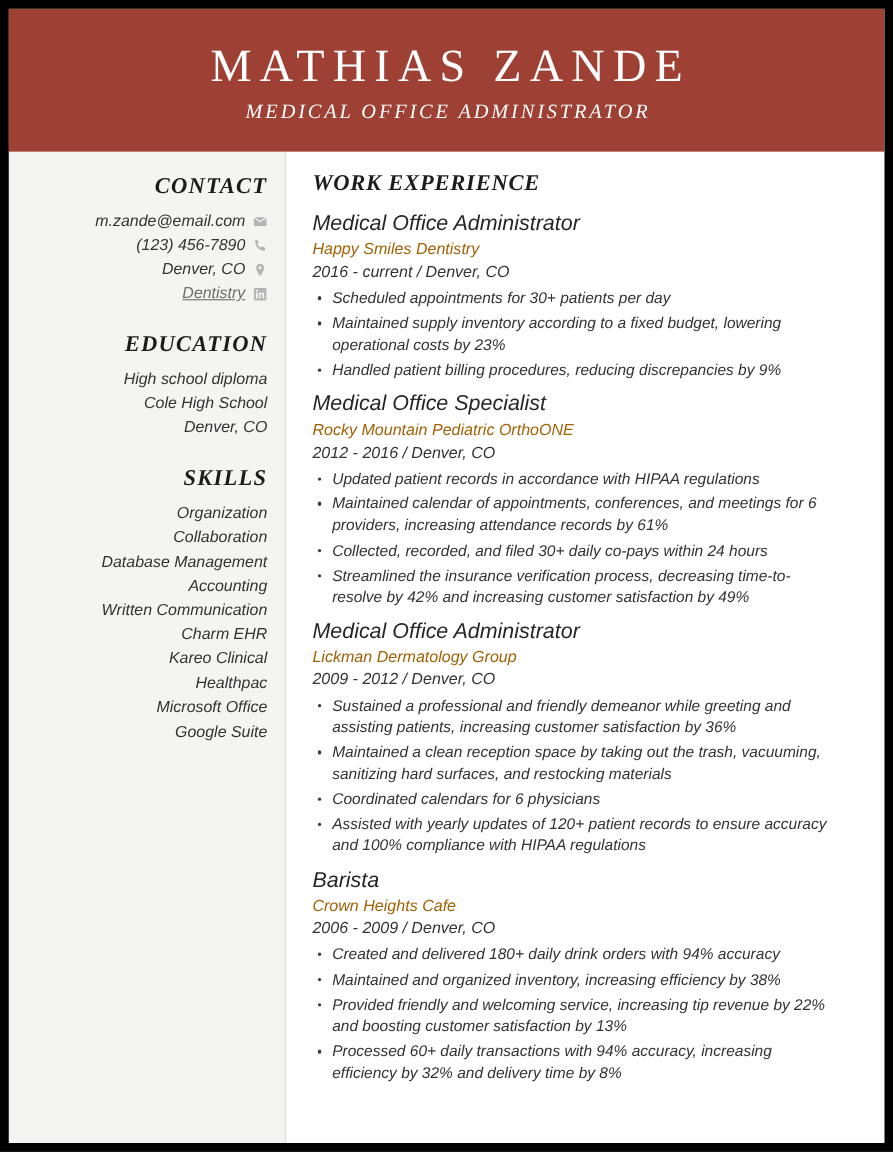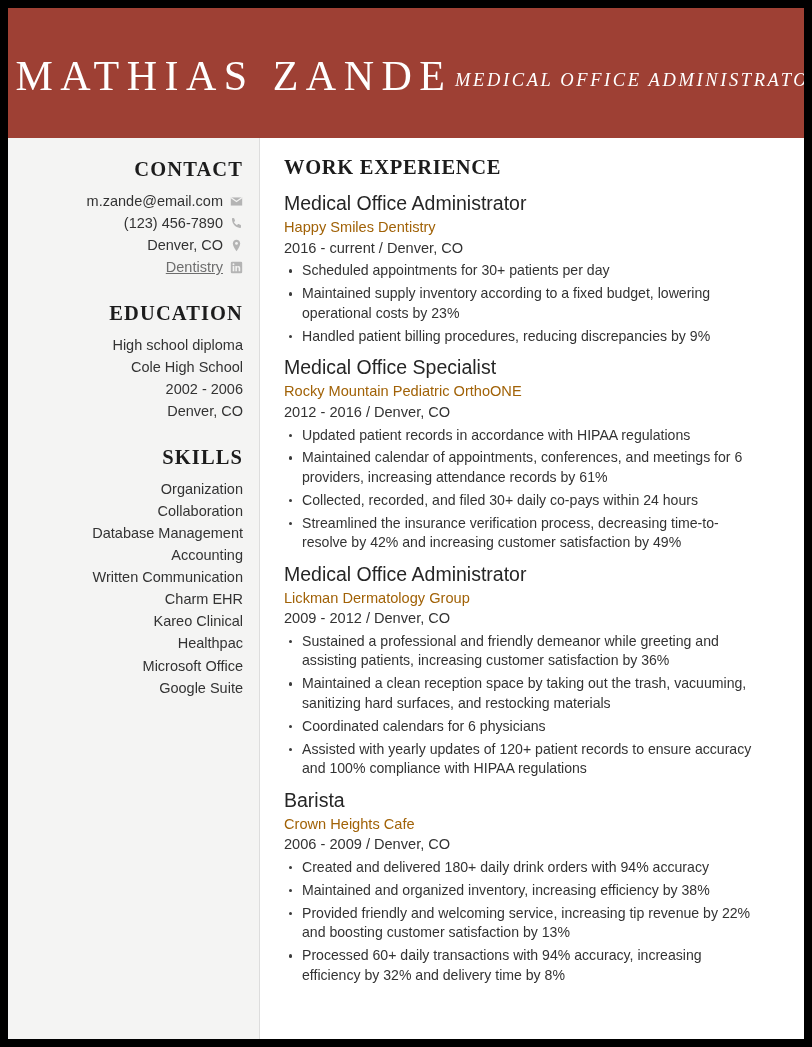--- a/index.html
+++ b/index.html
@@ -26,9 +26,9 @@
     height: 130px;
     background: #9e4034;
     display: flex;
-    flex-direction: row;
+    flex-direction: column;
     align-items: center;
-    justify-content: flex-start;
+    justify-content: center;
     padding-top: 6px;
   }
   #full-name {

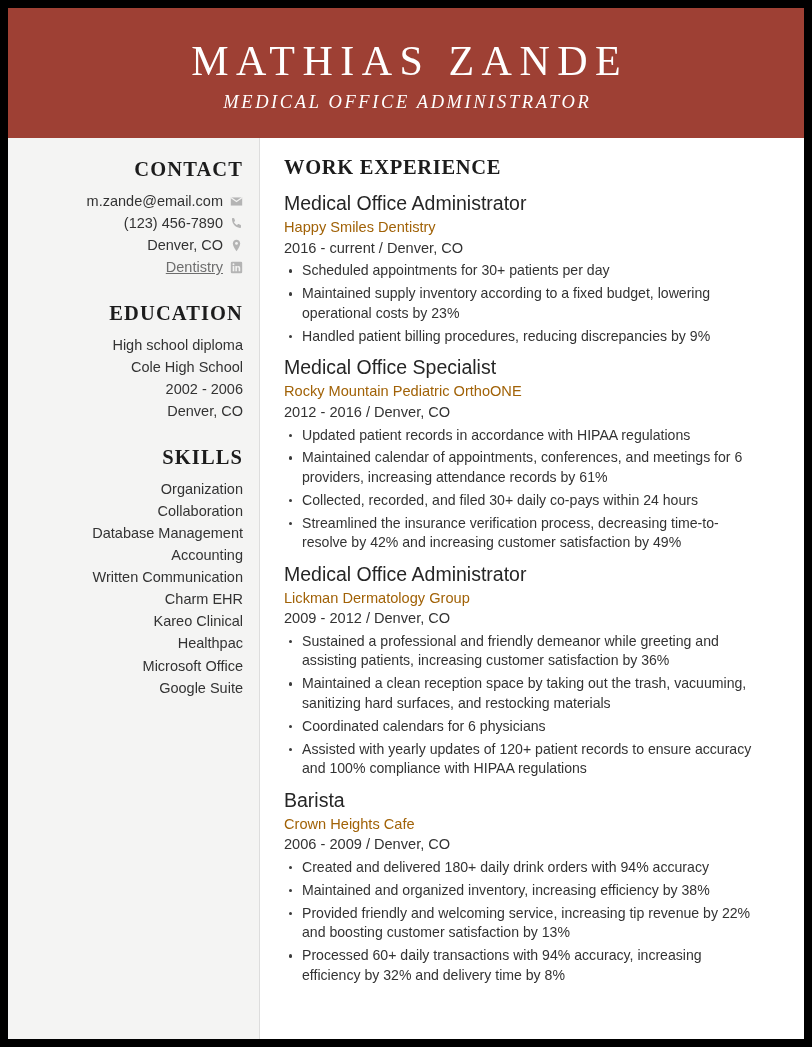--- a/index.html
+++ b/index.html
@@ -58,6 +58,7 @@
     display: flex;
     height: 901px;
     align-items: stretch;
+    font-style: italic;
   }
 
   #sidebar {

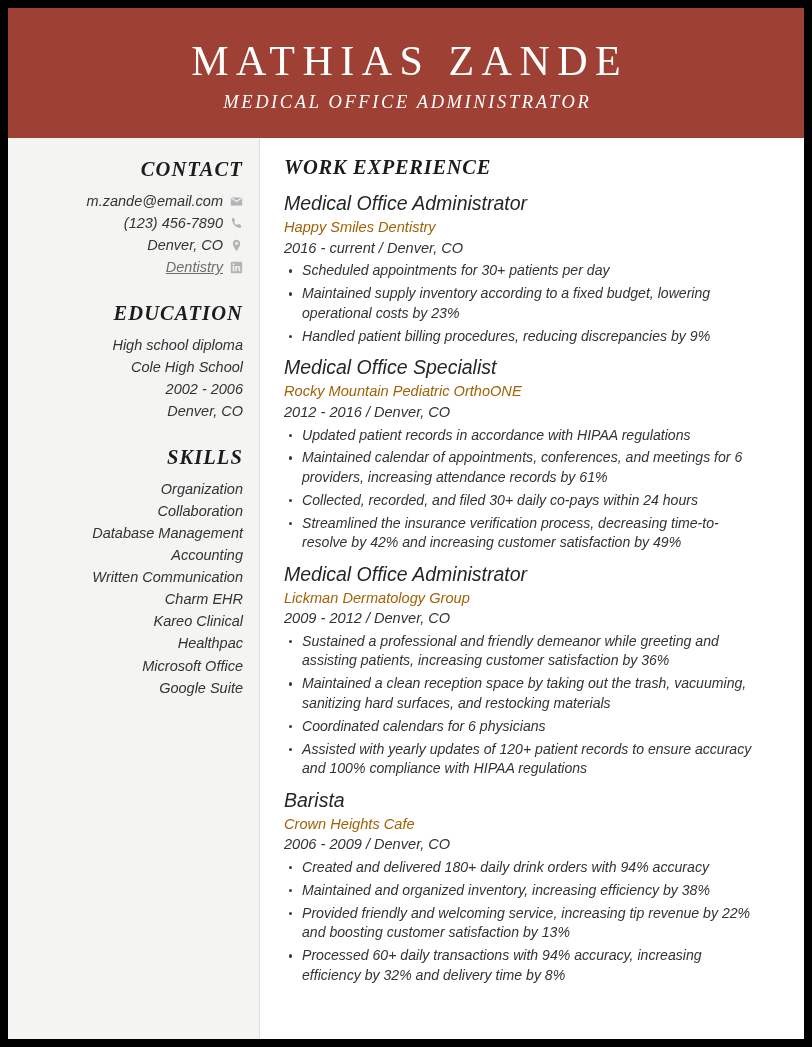--- a/index.html
+++ b/index.html
@@ -229,7 +229,6 @@
       <div class="section-heading spaced">EDUCATION</div>
       <div class="side-line">High school diploma</div>
       <div class="side-line">Cole High School</div>
-      <div class="side-line">2002 - 2006</div>
       <div class="side-line">Denver, CO</div>
 
       <div class="section-heading spaced">SKILLS</div>

